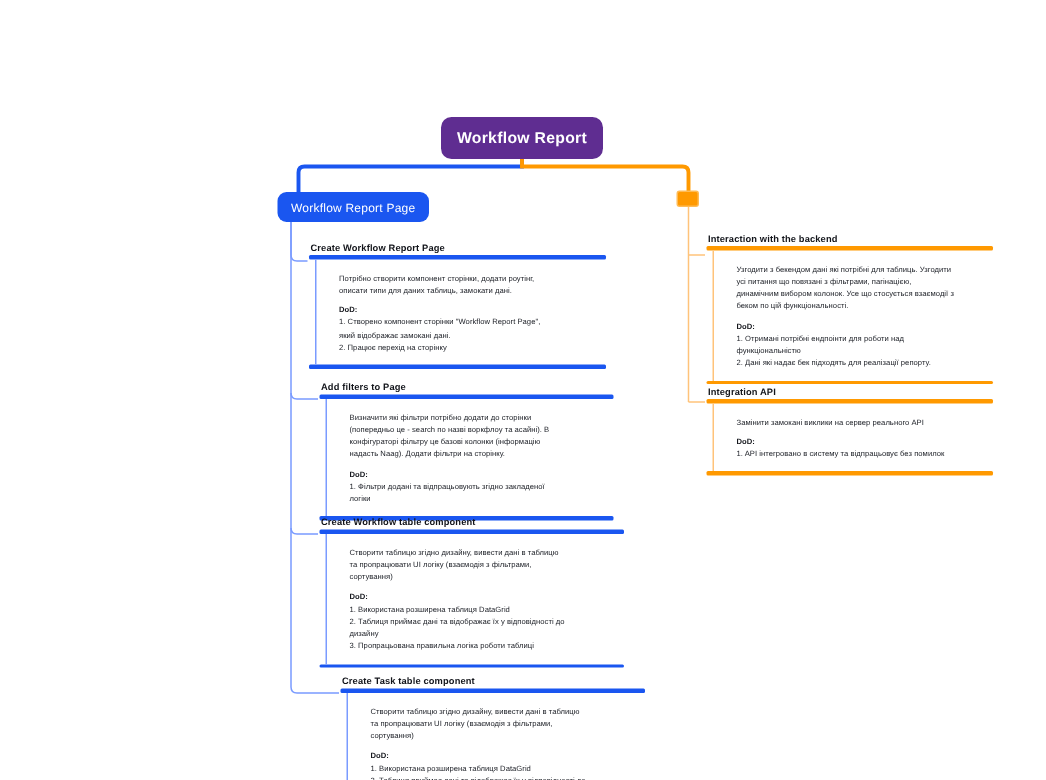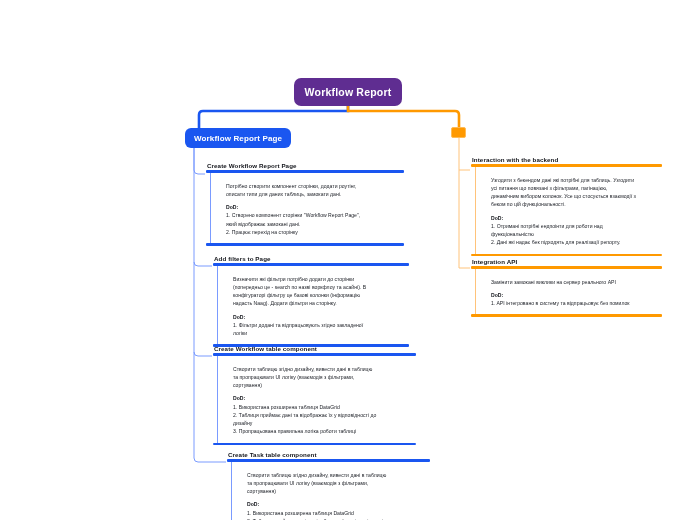--- a/index.html
+++ b/index.html
@@ -47,7 +47,7 @@
     border-radius: 6px;
     color: #ffffff;
     font-size: 8px;
-    font-weight: bold;
+    font-weight: normal;
     letter-spacing: .15px;
     display: flex;
     align-items: center;

